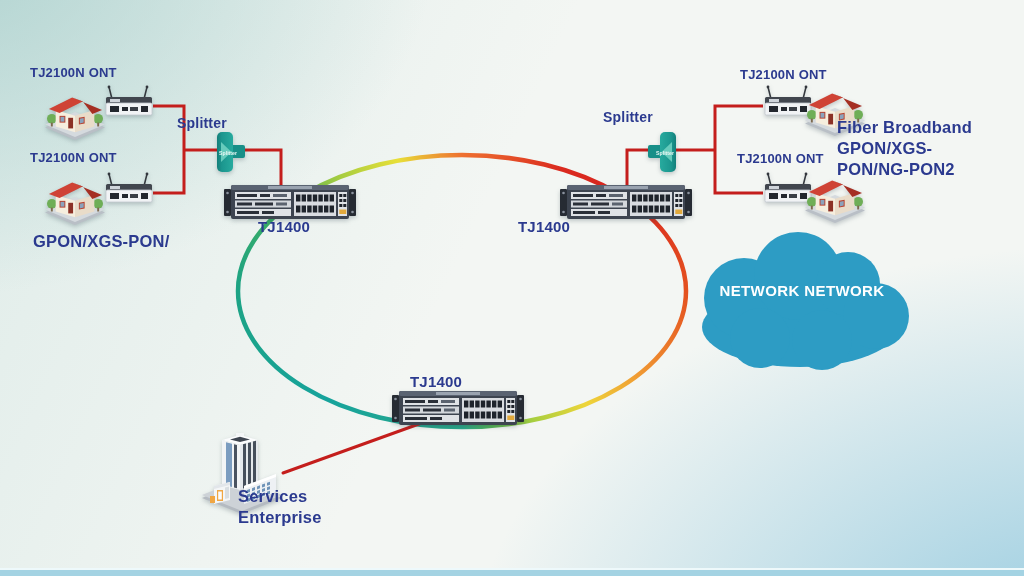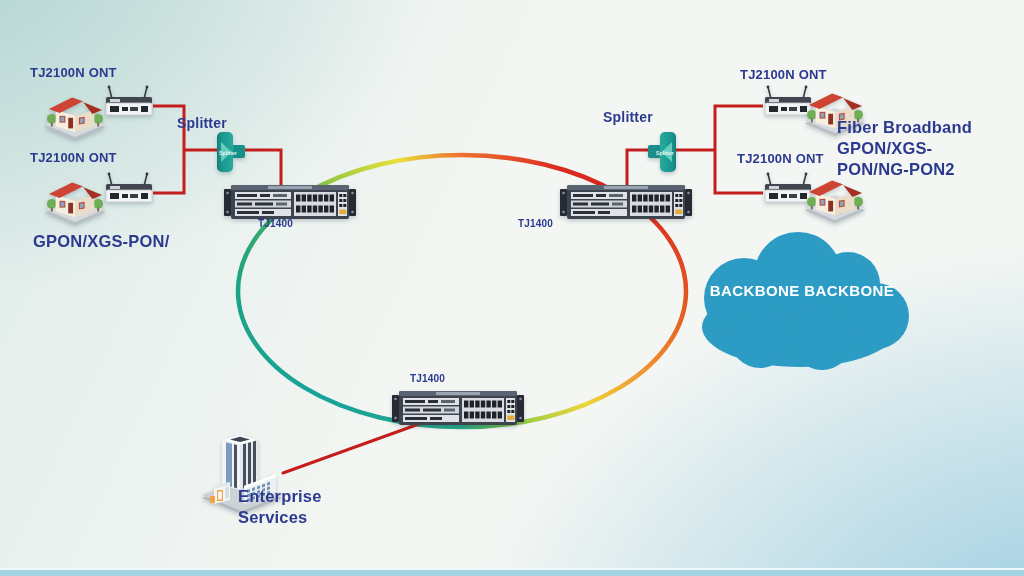--- a/index.html
+++ b/index.html
@@ -21,7 +21,7 @@
     line-height:1.15;letter-spacing:0.2px;white-space:nowrap;
   }
   .lbl-ont{font-size:13px;}
-  .lbl-dev{font-size:10px;}
+  .lbl-dev{font-size:15px;}
   .lbl-split{font-size:14px;}
   .caption{font-size:16.5px;line-height:21px;}
   .cloud-lbl{

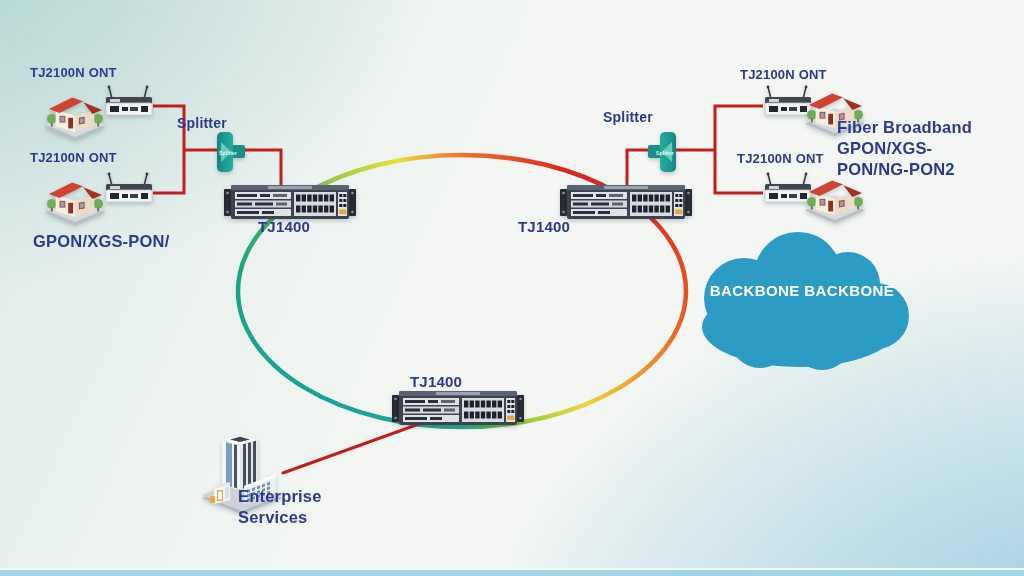--- a/index.html
+++ b/index.html
@@ -219,7 +219,7 @@
       <circle cx="134" cy="112" r="30"></circle>
     </g>
   </svg>
-  <div class="cloud-lbl" style="left:696px;top:270px;width:212px;height:40px">BACKBONE BACKBONE</div>
+  <div class="cloud-lbl" style="left:696px;top:270px;width:212px;height:40px">NETWORK NETWORK</div>
 
   <svg class="node" style="left:224px;top:182px;width:132px;height:40px" viewBox="0 0 132 40">
       <use href="#sym-olt"></use>

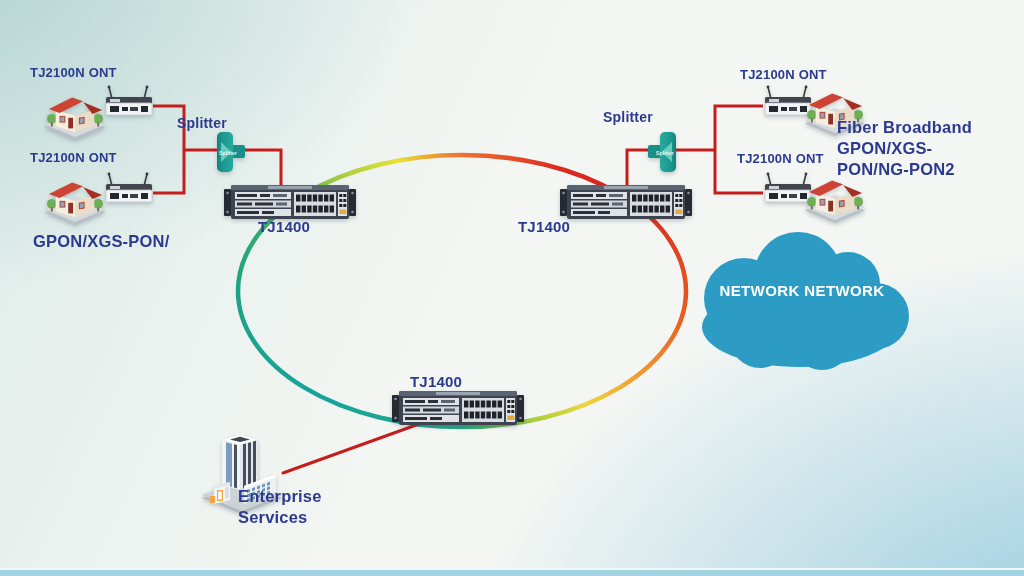--- a/index.html
+++ b/index.html
@@ -289,8 +289,8 @@
     <div>PON/NG-PON2</div>
   </div>
   <div class="lbl caption" style="left:238px;top:486px;width:160px">
+    <div>Services</div>
     <div>Enterprise</div>
-    <div>Services</div>
   </div>
 
   <div class="bottom-strip"></div>

